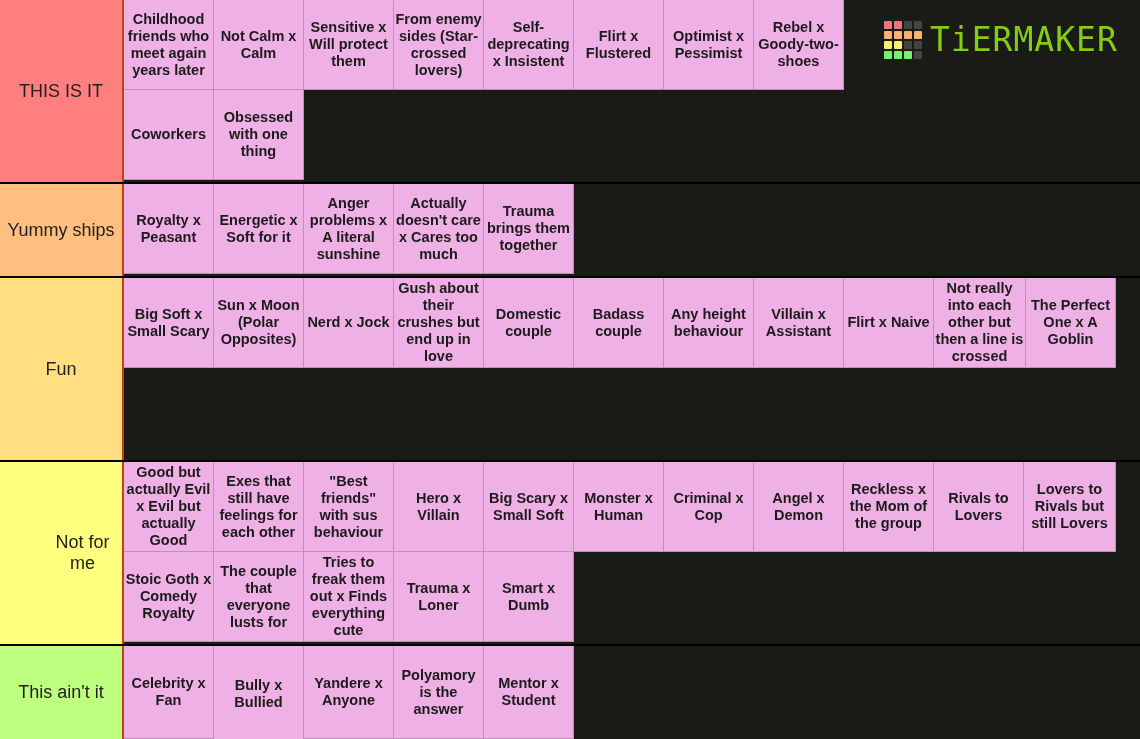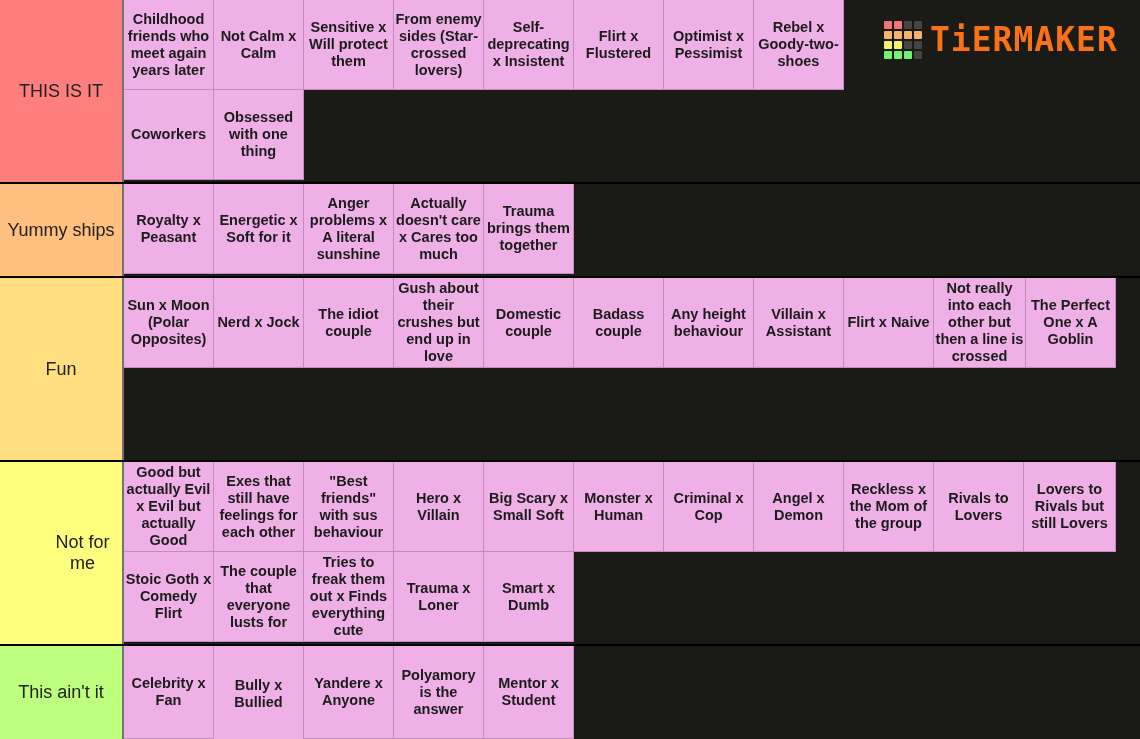--- a/index.html
+++ b/index.html
@@ -35,7 +35,7 @@
   .logo-grid { display:grid; grid-template-columns:repeat(4, 8px); grid-gap:2px; margin-right:8px; }
   .logo-grid span { width:8px; height:8px; border-radius:1px; }
   .logo-text {
-    color:#f97316; font-family:"DejaVu Sans Mono", monospace; font-weight:bold;
+    color:#84cc16; font-family:"DejaVu Sans Mono", monospace; font-weight:normal;
     font-size:33px; letter-spacing:1px; line-height:40px;
   }
 </style>

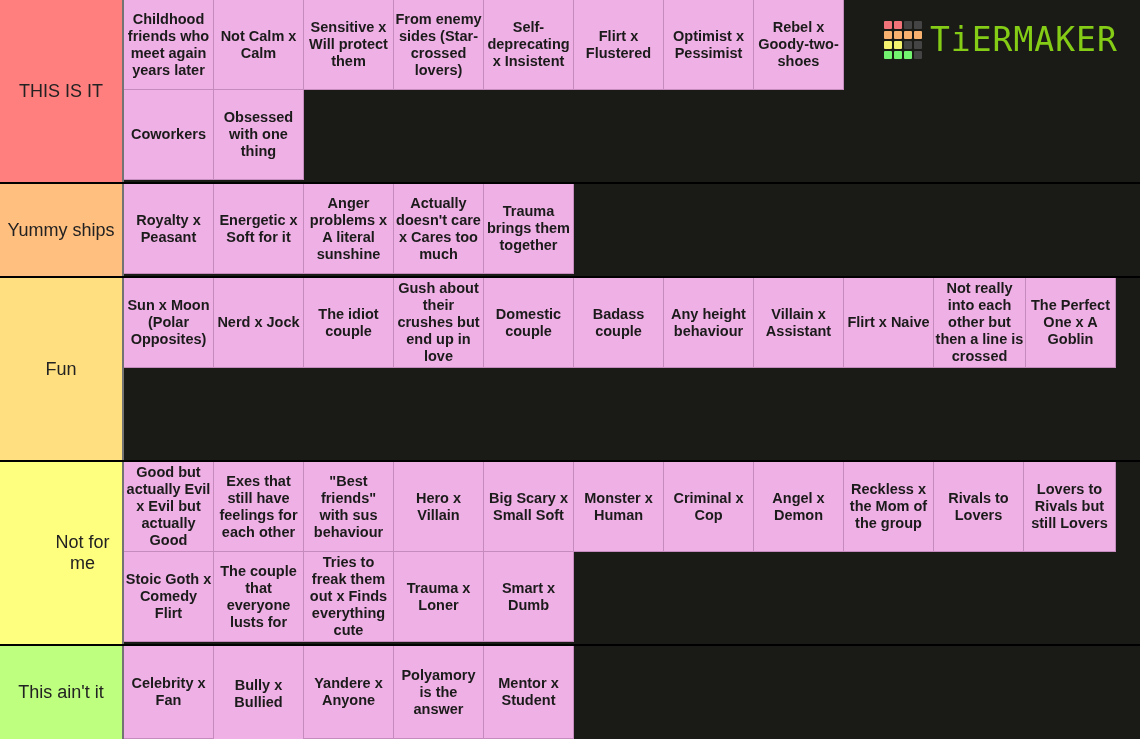--- a/index.html
+++ b/index.html
@@ -15,7 +15,7 @@
   }
   .tier-label {
     width:124px; flex:0 0 124px; display:flex; align-items:center; justify-content:center;
-    text-align:center; font-size:18px; color:#222; border-right:2px solid #737373;
+    text-align:center; font-size:18px; color:#222; border-right:2px solid #c2410c;
     box-sizing:border-box;
   }
   .tier-items {

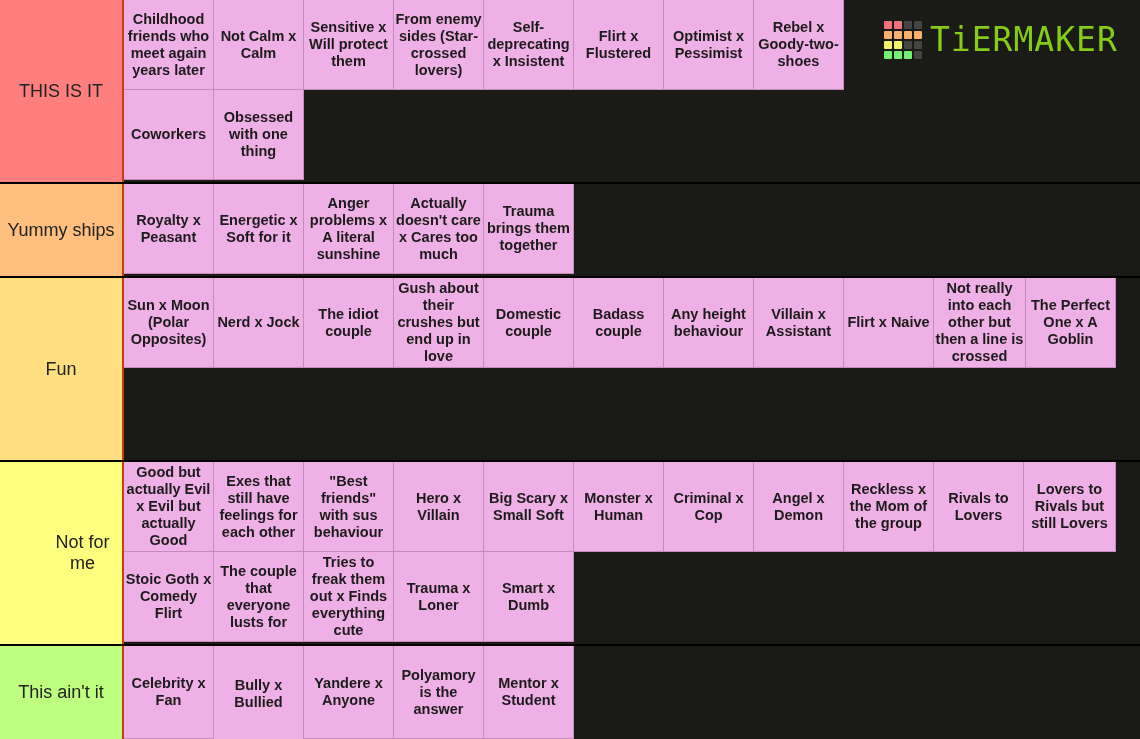--- a/index.html
+++ b/index.html
@@ -75,6 +75,7 @@
   <div class="tier" style="top:278px;height:184px;">
     <div class="tier-label" style="background:#ffdf7f;">Fun</div>
     <div class="tier-items">
+      <div class="item">Big Soft x Small Scary</div>
       <div class="item">Sun x Moon (Polar Opposites)</div>
       <div class="item">Nerd x Jock</div>
       <div class="item">The idiot couple</div>

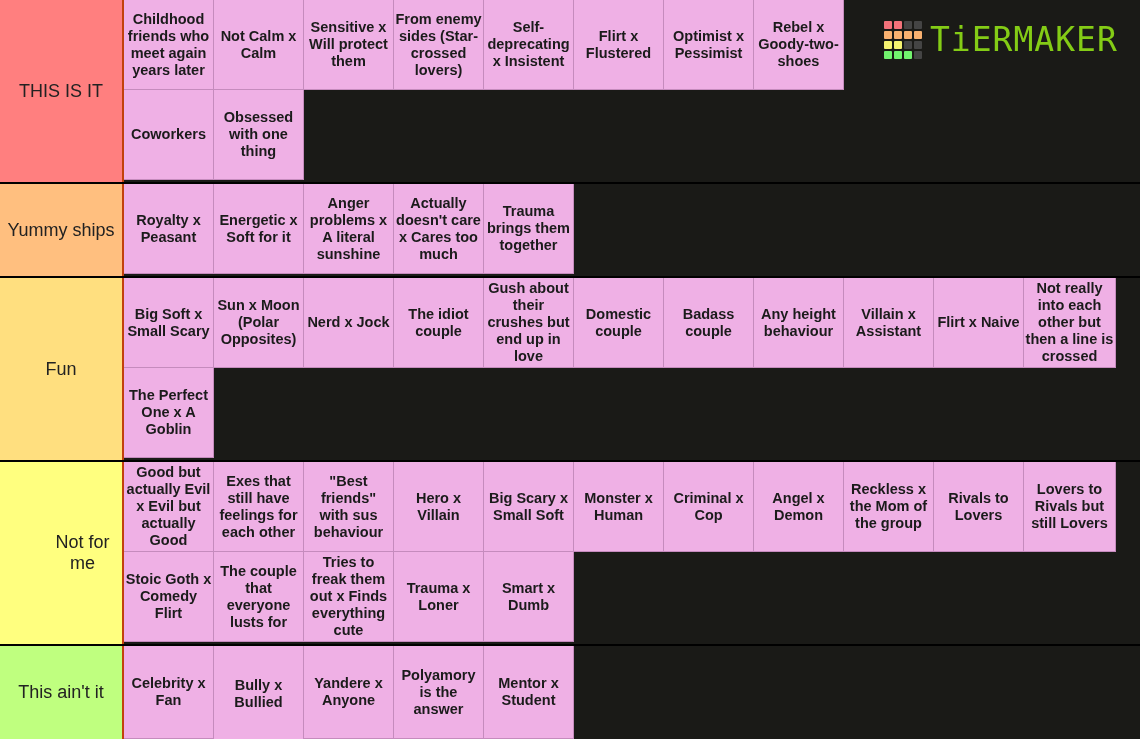--- a/index.html
+++ b/index.html
@@ -78,7 +78,6 @@
       <div class="item">Big Soft x Small Scary</div>
       <div class="item">Sun x Moon (Polar Opposites)</div>
       <div class="item">Nerd x Jock</div>
-      <div class="item">The idiot couple</div>
       <div class="item">Gush about their crushes but end up in love</div>
       <div class="item">Domestic couple</div>
       <div class="item">Badass couple</div>

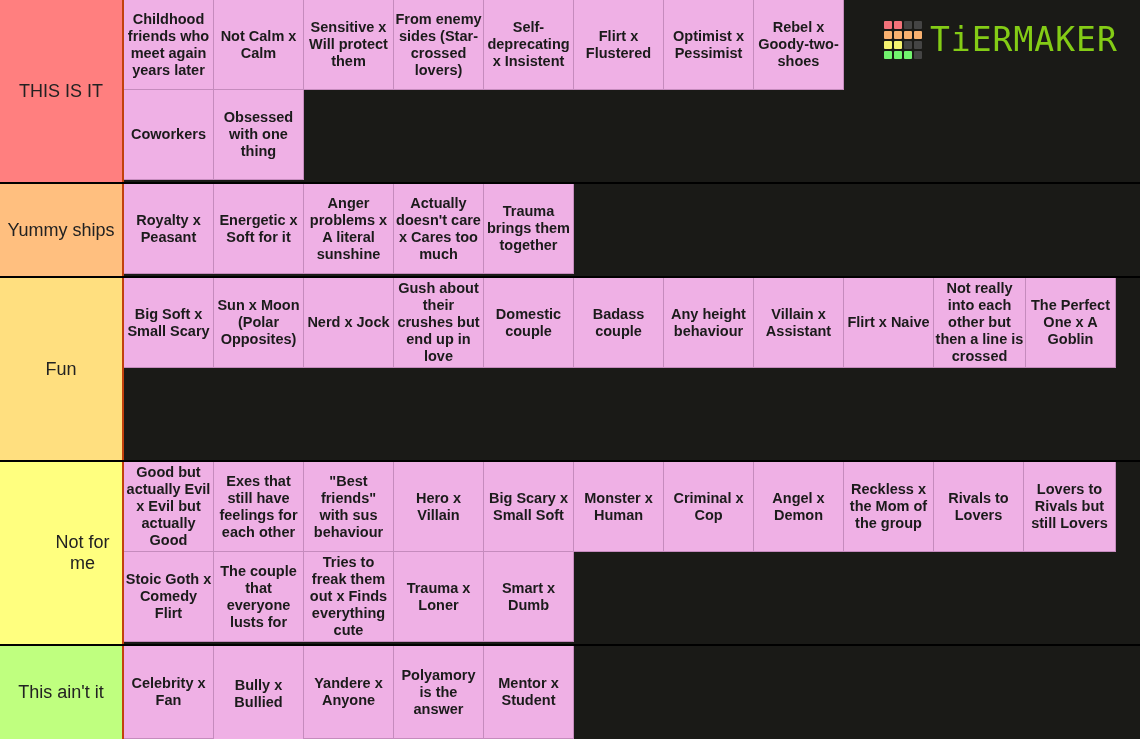--- a/index.html
+++ b/index.html
@@ -103,7 +103,7 @@
       <div class="item">Reckless x the Mom of the group</div>
       <div class="item">Rivals to Lovers</div>
       <div class="item" style="width:92px;">Lovers to Rivals but still Lovers</div>
-      <div class="item">Stoic Goth x Comedy Flirt</div>
+      <div class="item">Stoic Goth x Comedy Royalty</div>
       <div class="item">The couple that everyone lusts for</div>
       <div class="item">Tries to freak them out x Finds everything cute</div>
       <div class="item">Trauma x Loner</div>

